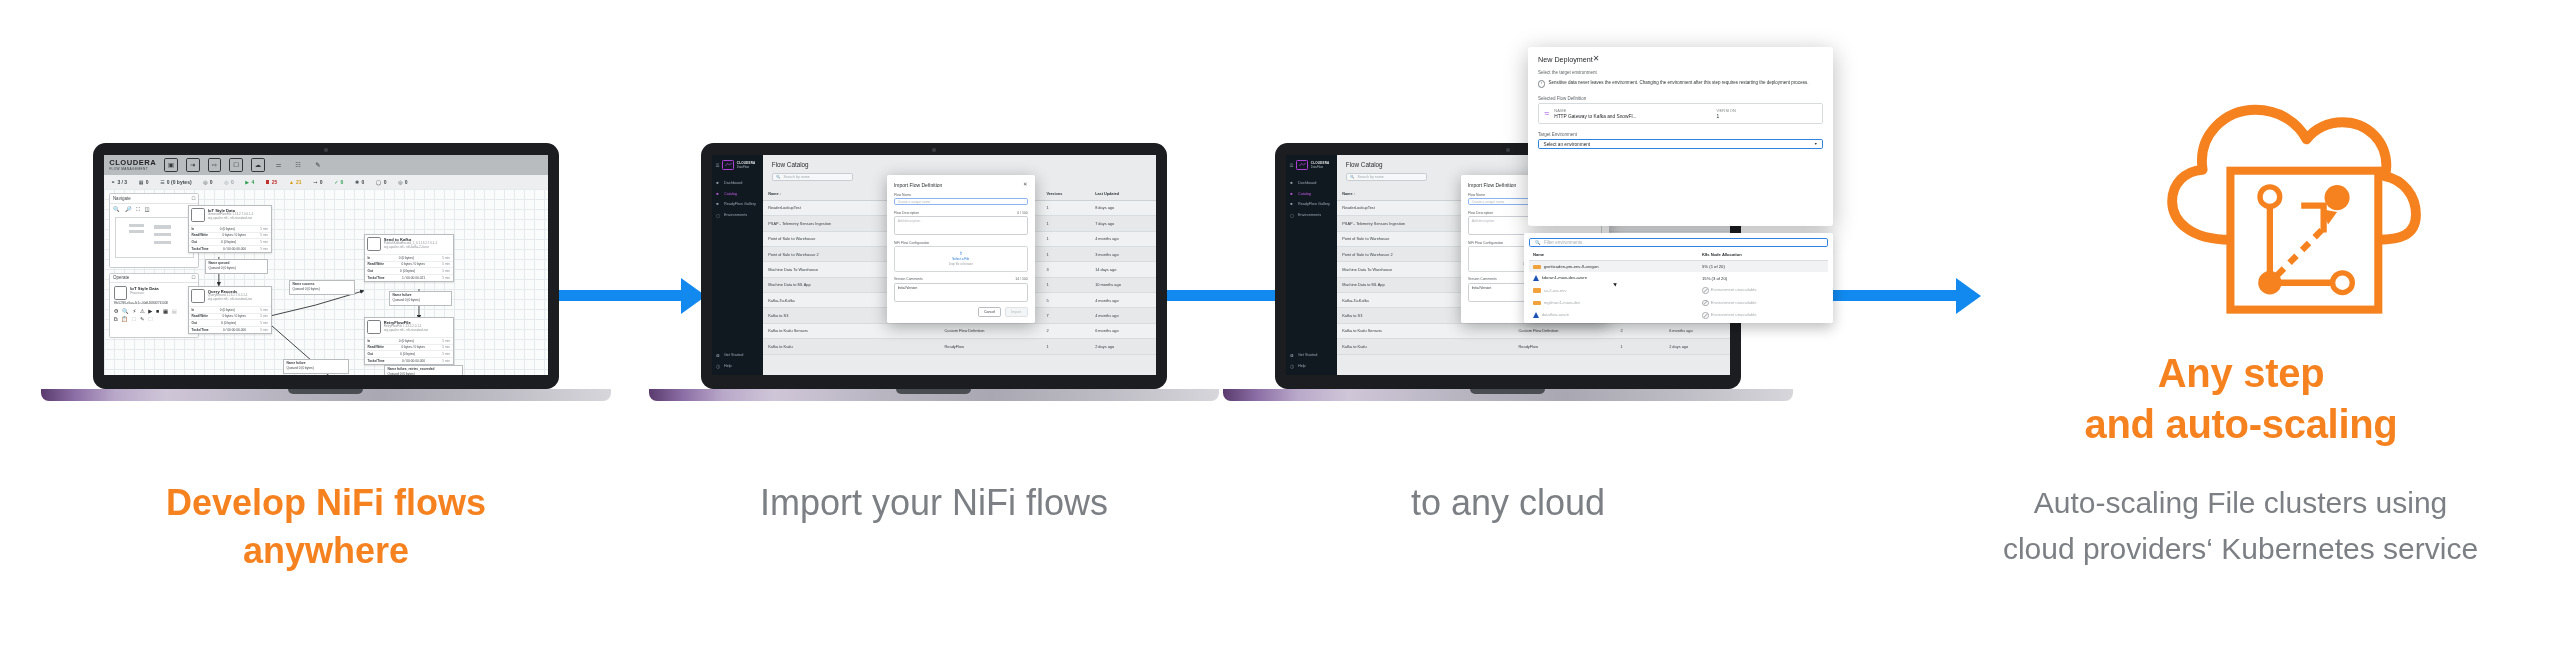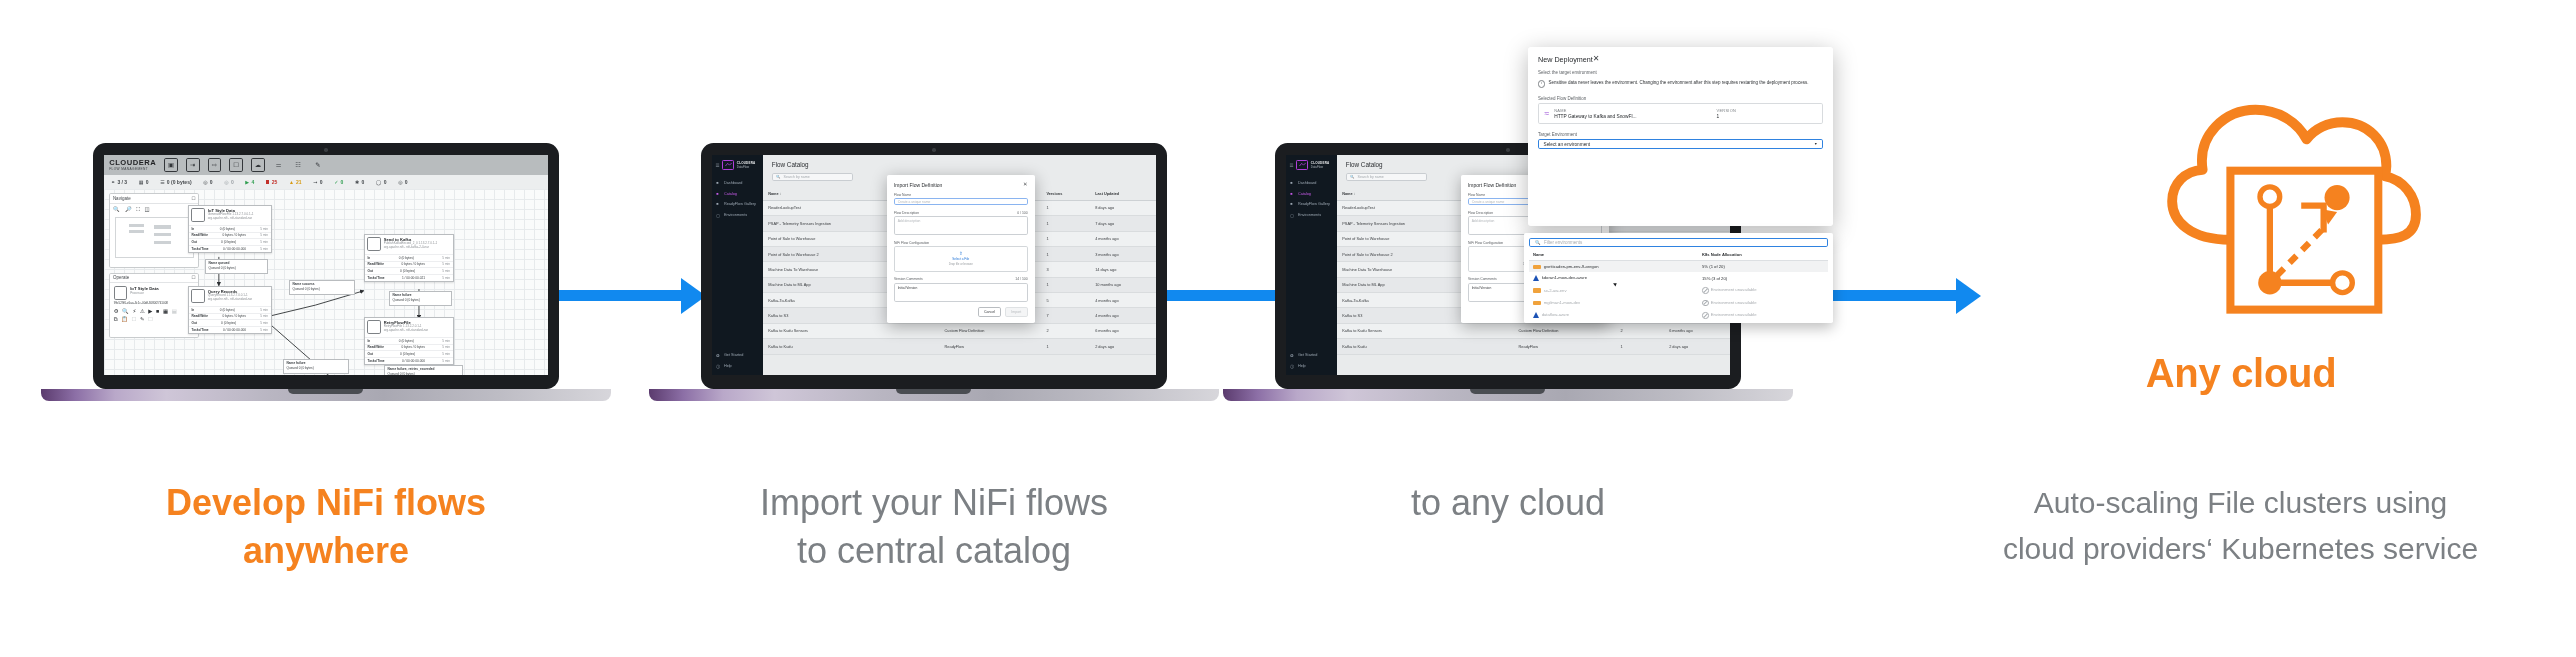--- a/index.html
+++ b/index.html
@@ -876,7 +876,7 @@
   </div>
 
   <div class="head4" style="left:1990px;top:348px;width:502px;">
-    <span style="display:block">Any cloud</span>
+    <span style="display:block">Any step</span>
   </div>
   <div class="sub4" style="left:1918px;top:480px;width:645px;">
     <span style="display:block">Auto-scaling File clusters using</span>

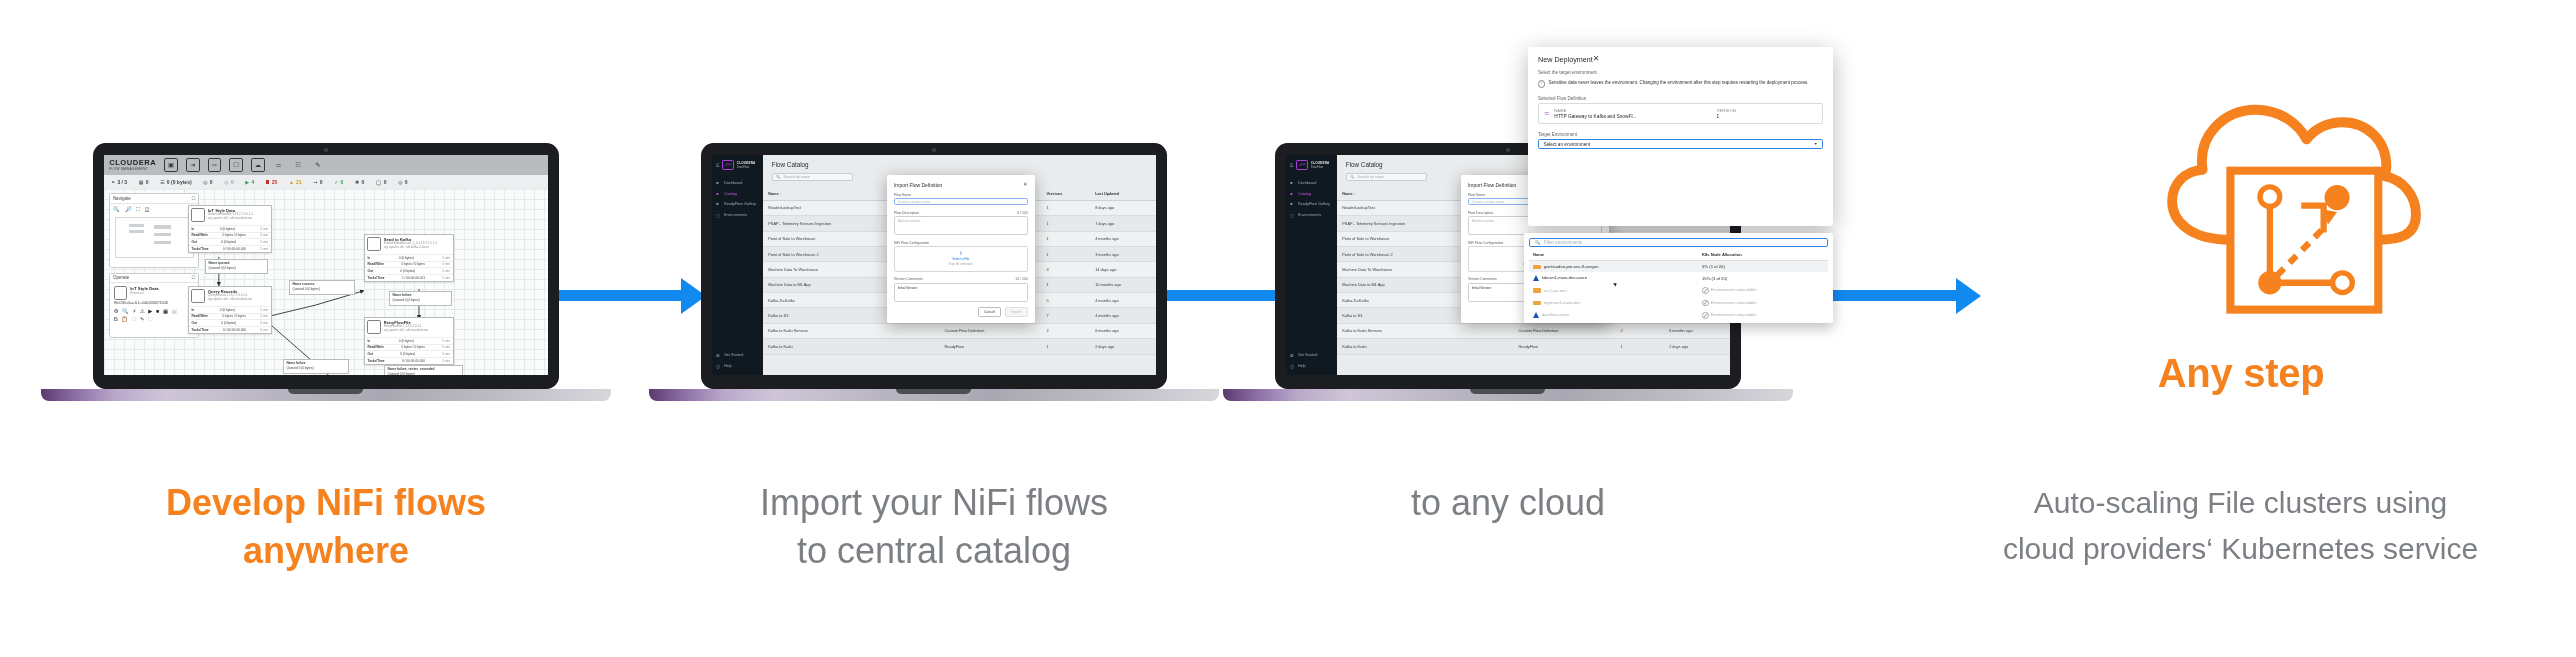--- a/index.html
+++ b/index.html
@@ -877,6 +877,7 @@
 
   <div class="head4" style="left:1990px;top:348px;width:502px;">
     <span style="display:block">Any step</span>
+    <span style="display:block">and auto-scaling</span>
   </div>
   <div class="sub4" style="left:1918px;top:480px;width:645px;">
     <span style="display:block">Auto-scaling File clusters using</span>

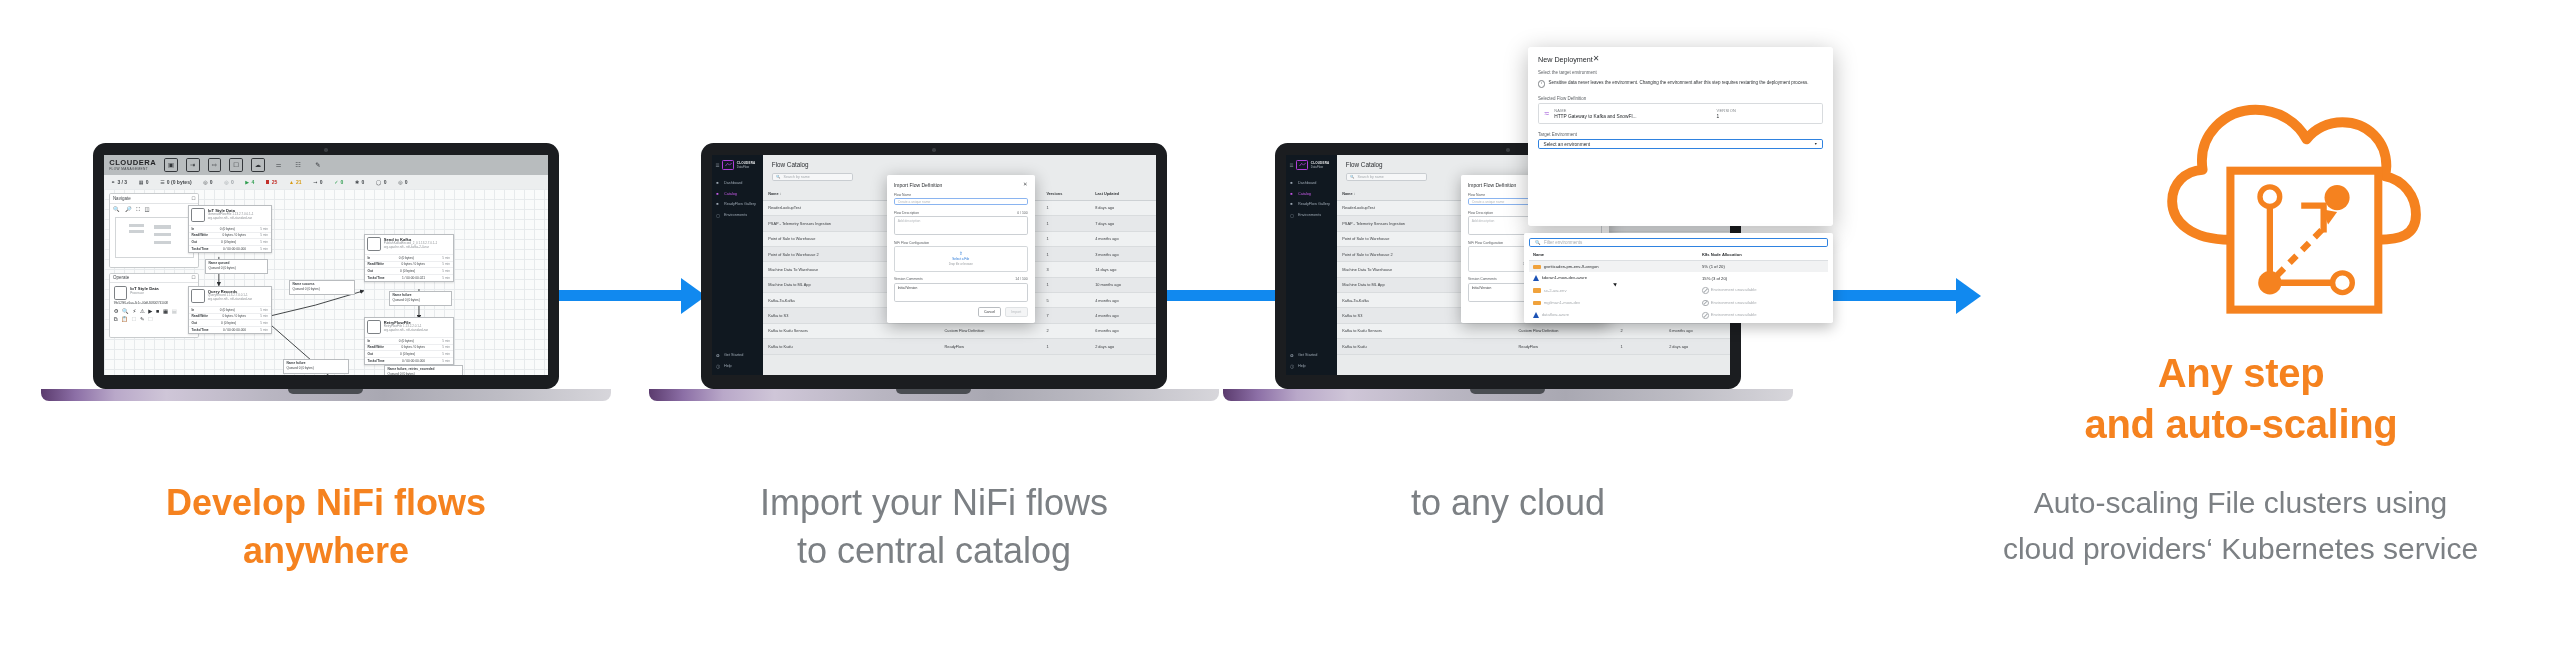--- a/index.html
+++ b/index.html
@@ -890,7 +890,6 @@
   </div>
   <div class="cap gray" style="left:665px;top:479px;width:538px;">
     <span style="display:block">Import your NiFi flows</span>
-    <span style="display:block">to central catalog</span>
   </div>
   <div class="cap gray" style="left:1239px;top:479px;width:538px;">
     <span style="display:block">to any cloud</span>

